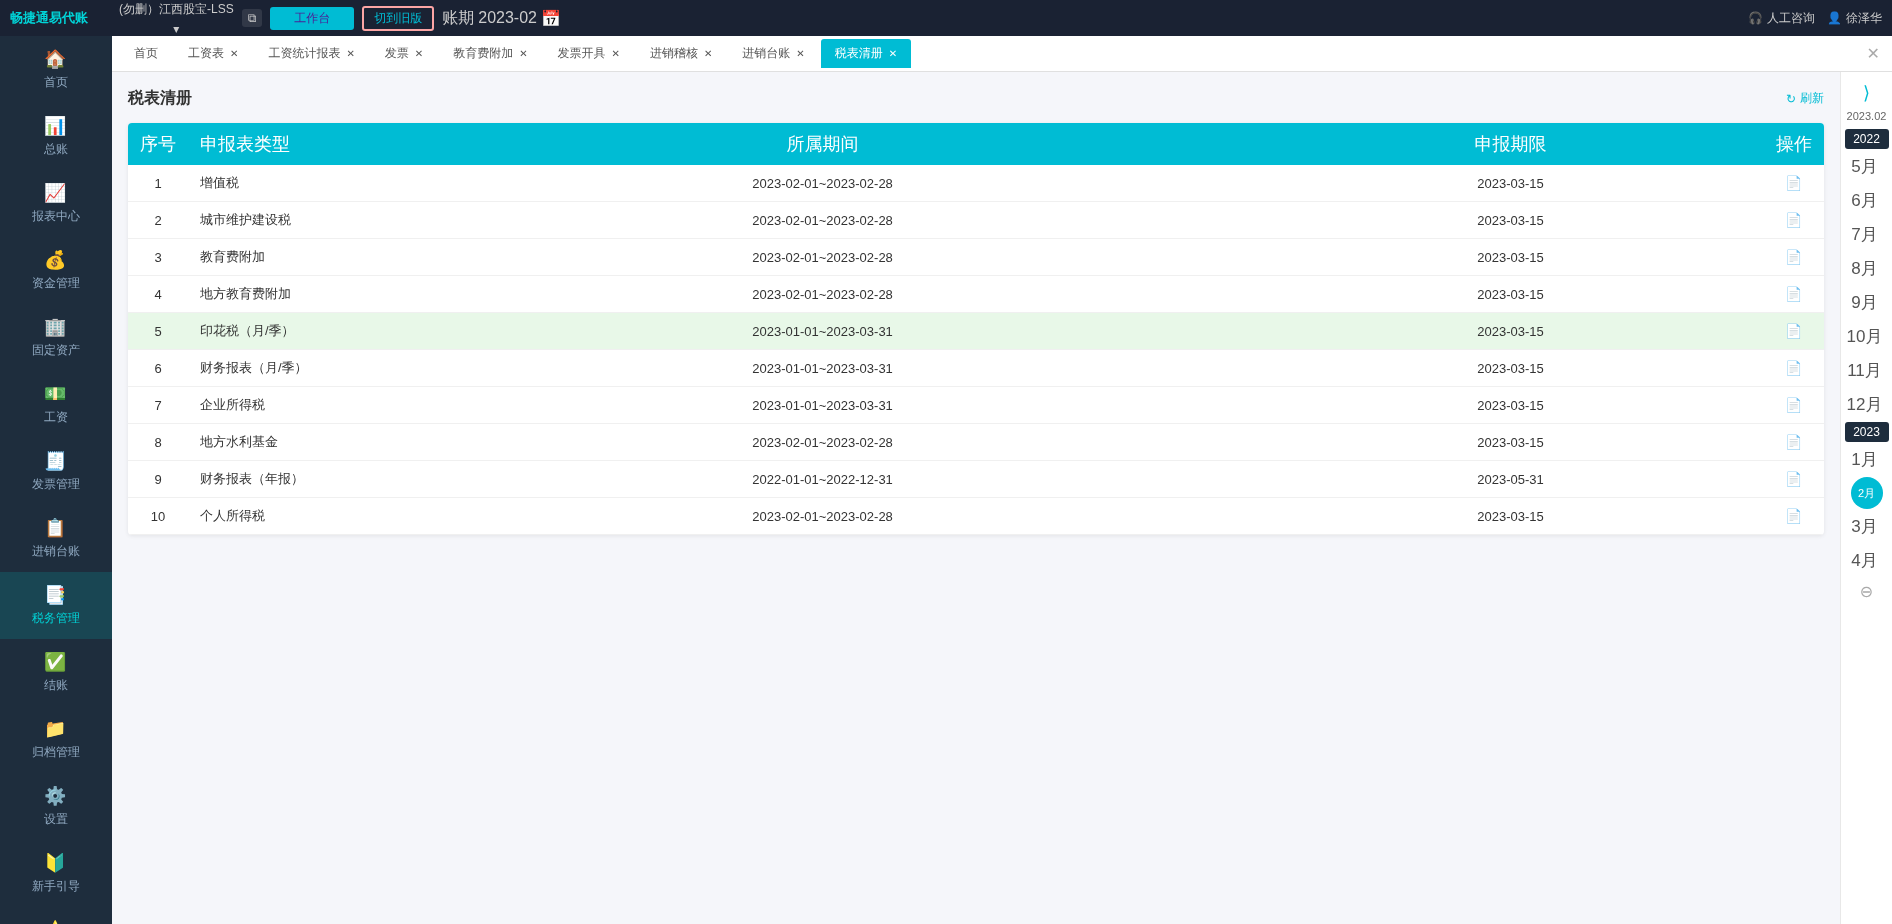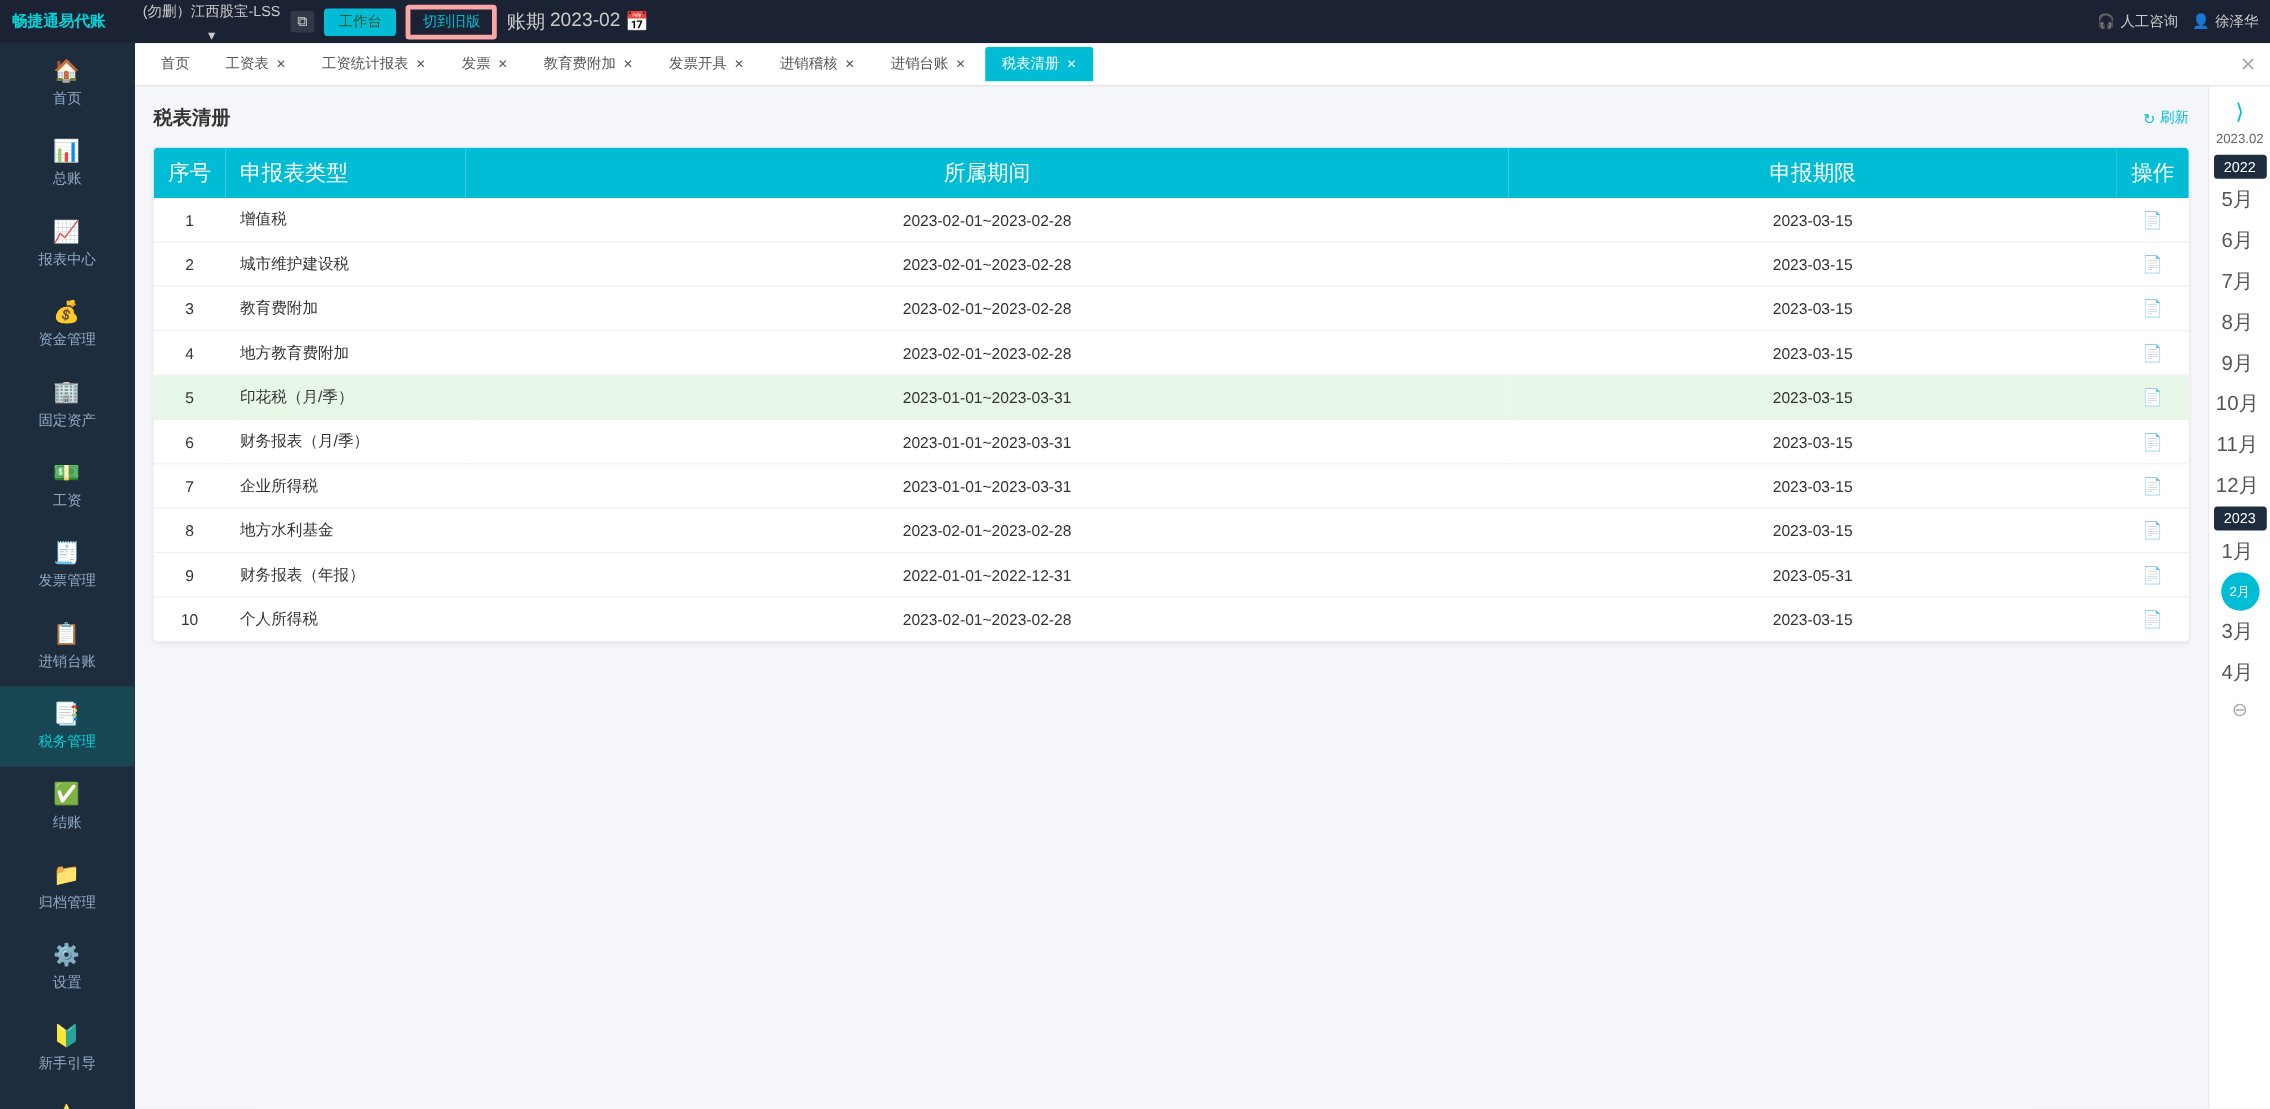--- a/index.html
+++ b/index.html
@@ -10,7 +10,7 @@
     .top-bar-logo { color: #00d4d8; font-size: 13px; font-weight: bold; margin-right: 23px; }
     .top-bar-company { color: #ccc; font-size: 12px; display: flex; align-items: center; gap: 4px; flex-direction: column; }
     .top-bar-icon-btn { background: rgba(255,255,255,0.1); border: none; color: #ccc; padding: 2px 6px; border-radius: 3px; cursor: pointer; font-size: 12px; }
-    .top-bar-btn { background: #00bcd4; border: none; color: #14532d; padding: 3px 12px; border-radius: 3px; cursor: pointer; font-size: 12px; }
+    .top-bar-btn { background: #00bcd4; border: none; color: #4c1d95; padding: 3px 24px; border-radius: 3px; cursor: pointer; font-size: 12px; }
     .top-bar-btn-outline { background: transparent; border: 4px solid #fca5a5; color: #00bcd4; padding: 2px 10px; border-radius: 3px; cursor: pointer; font-size: 12px; }
     .top-bar-period { color: #ccc; font-size: 16px; display: flex; align-items: center; gap: 4px; }
     .top-bar-right { margin-left: auto; display: flex; align-items: center; gap: 12px; }

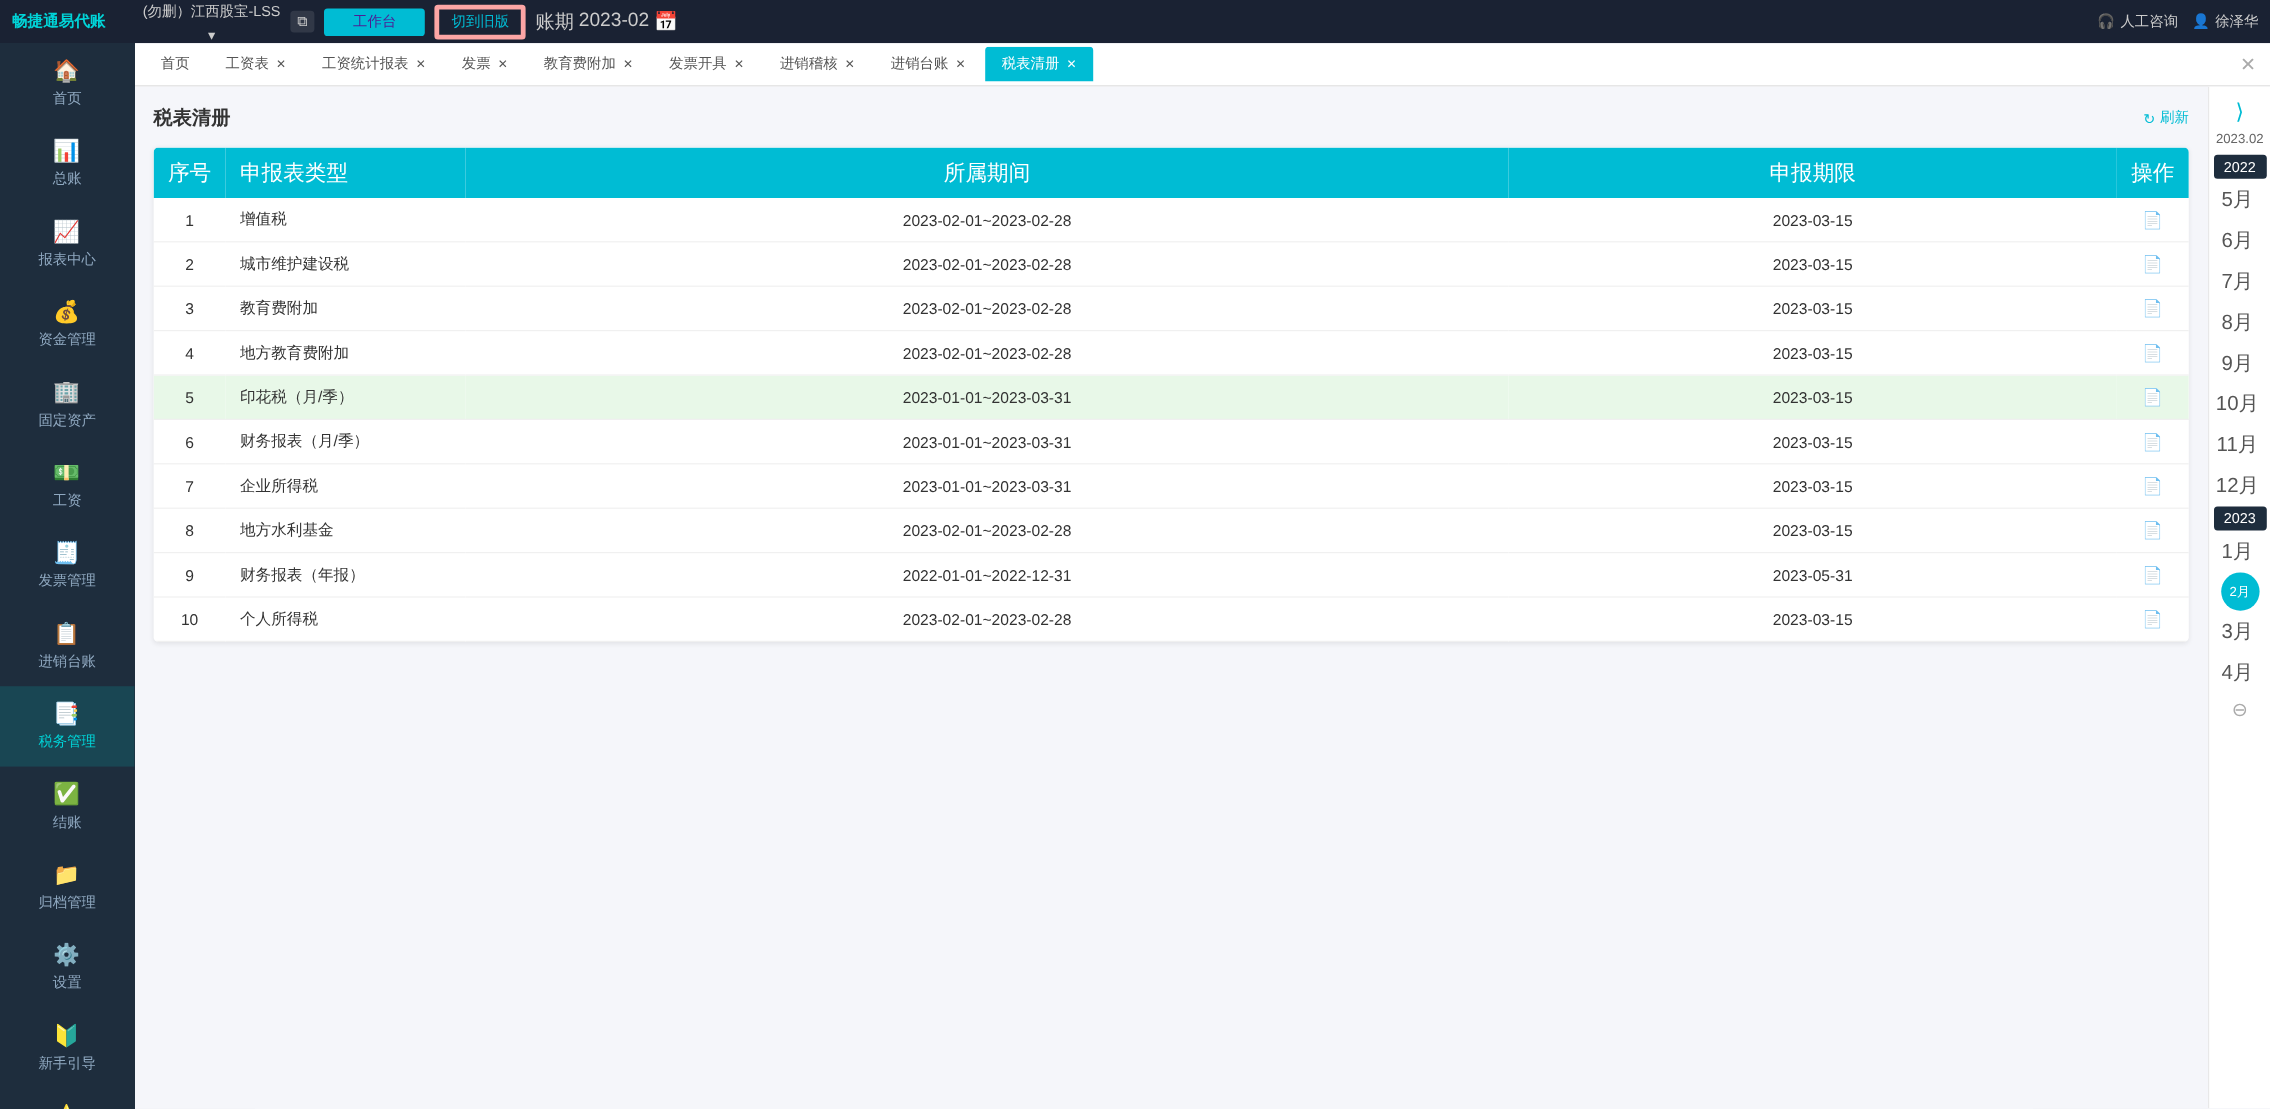--- a/index.html
+++ b/index.html
@@ -11,7 +11,7 @@
     .top-bar-company { color: #ccc; font-size: 12px; display: flex; align-items: center; gap: 4px; flex-direction: column; }
     .top-bar-icon-btn { background: rgba(255,255,255,0.1); border: none; color: #ccc; padding: 2px 6px; border-radius: 3px; cursor: pointer; font-size: 12px; }
     .top-bar-btn { background: #00bcd4; border: none; color: #4c1d95; padding: 3px 24px; border-radius: 3px; cursor: pointer; font-size: 12px; }
-    .top-bar-btn-outline { background: transparent; border: 4px solid #fca5a5; color: #00bcd4; padding: 2px 10px; border-radius: 3px; cursor: pointer; font-size: 12px; }
+    .top-bar-btn-outline { background: transparent; border: 2px solid #fca5a5; color: #00bcd4; padding: 2px 10px; border-radius: 3px; cursor: pointer; font-size: 12px; }
     .top-bar-period { color: #ccc; font-size: 16px; display: flex; align-items: center; gap: 4px; }
     .top-bar-right { margin-left: auto; display: flex; align-items: center; gap: 12px; }
     .top-bar-right-item { color: #ccc; font-size: 12px; display: flex; align-items: center; gap: 4px; cursor: pointer; }

